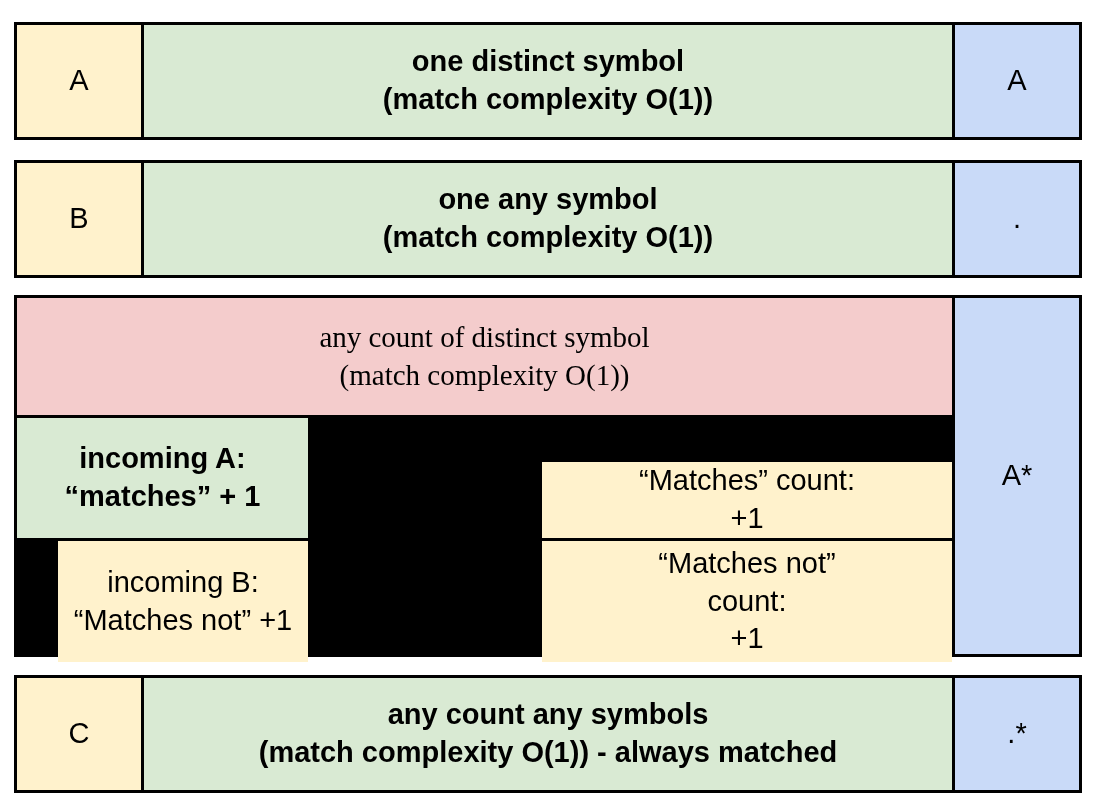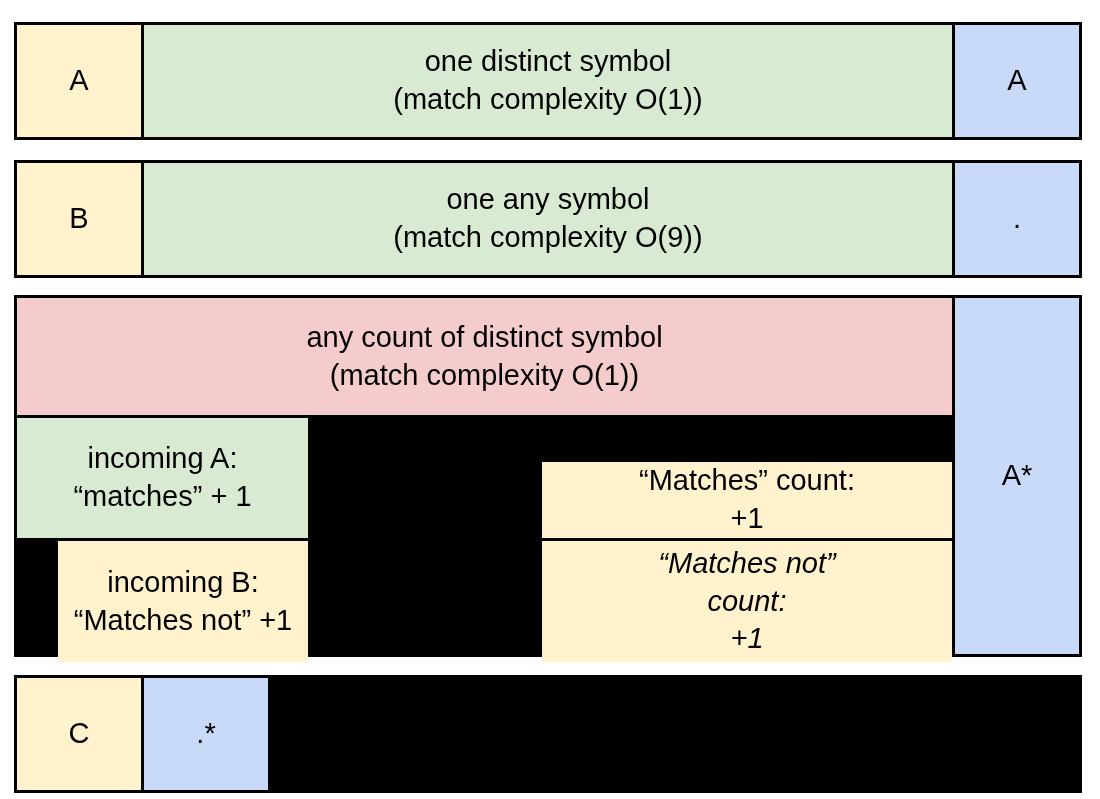--- a/index.html
+++ b/index.html
@@ -45,7 +45,7 @@
   .side-right { flex: 0 0 124px; }
   .mid { flex: 1 1 auto; }
   .yellow { background: var(--yellow, #FFF2CC); }
-  .green  { background: var(--green,  #D9EAD3); }
+  .green  { background: var(--green,  #D9EAD3); font-weight: bold; }
   .blue   { background: var(--blue,   #C9DAF8); }
   .red    { background: var(--red,    #F4CCCC); }
   .subgrid {

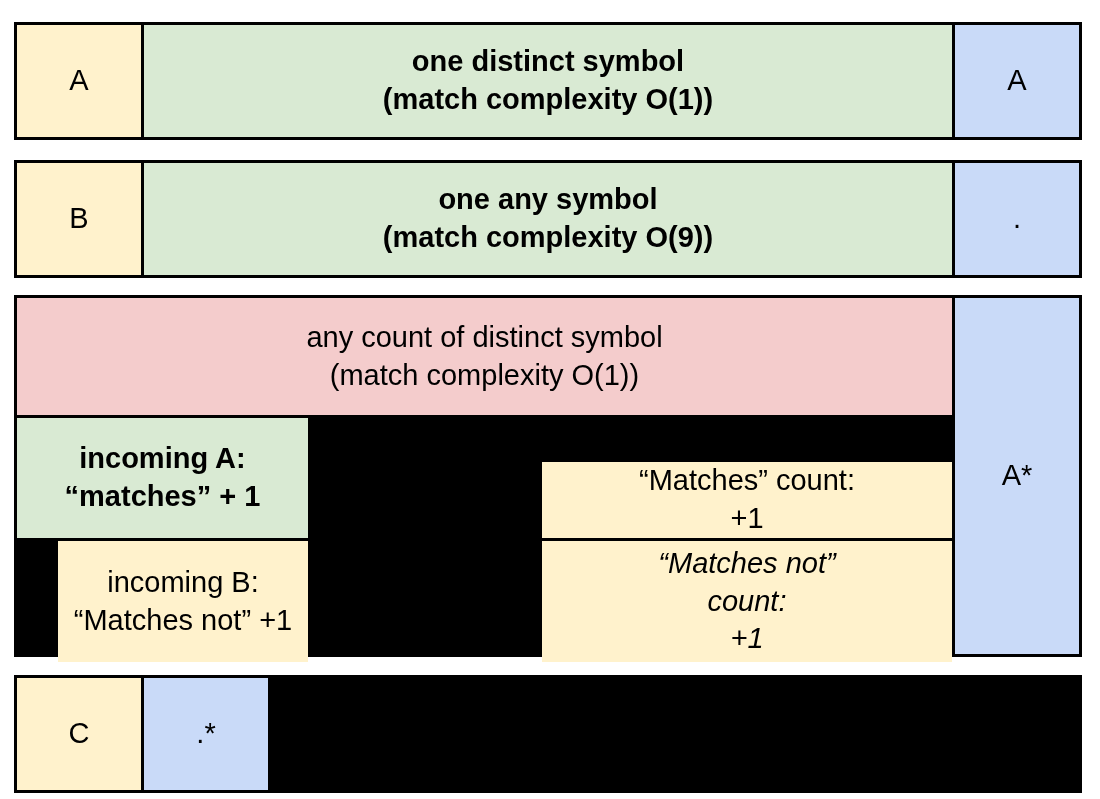--- a/index.html
+++ b/index.html
@@ -80,7 +80,7 @@
   <div class="row row-simple" id="row-b">
     <div class="cell side-left yellow">B</div>
     <div class="cell mid green">one any symbol
-(match complexity O(9))</div>
+(match complexity O(1))</div>
     <div class="cell side-right blue">.</div>
   </div>
 

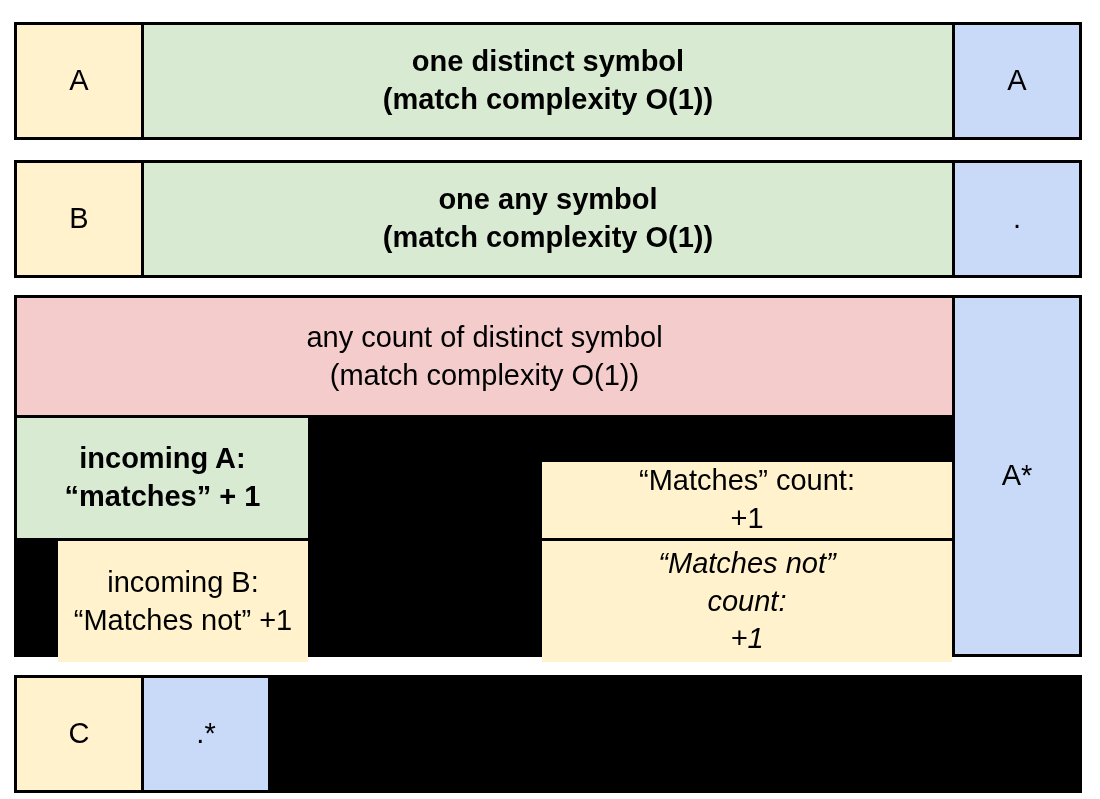--- a/index.html
+++ b/index.html
@@ -58,7 +58,7 @@
     padding: 0;
   }
   .subgrid .cell { padding: 4px 10px; }
-  .span-header { grid-column: 1 / -1; grid-row: 1; }
+  .span-header { grid-column: 1 / -1; grid-row: 1; font-family: Liberation Serif, serif; }
   .cell-incoming-a { grid-column: 1; grid-row: 2; }
   .cell-incoming-b { grid-column: 1; grid-row: 3; margin-left: 41px; }
   .cell-placeholder { grid-column: 2; grid-row: 2 / 4; }

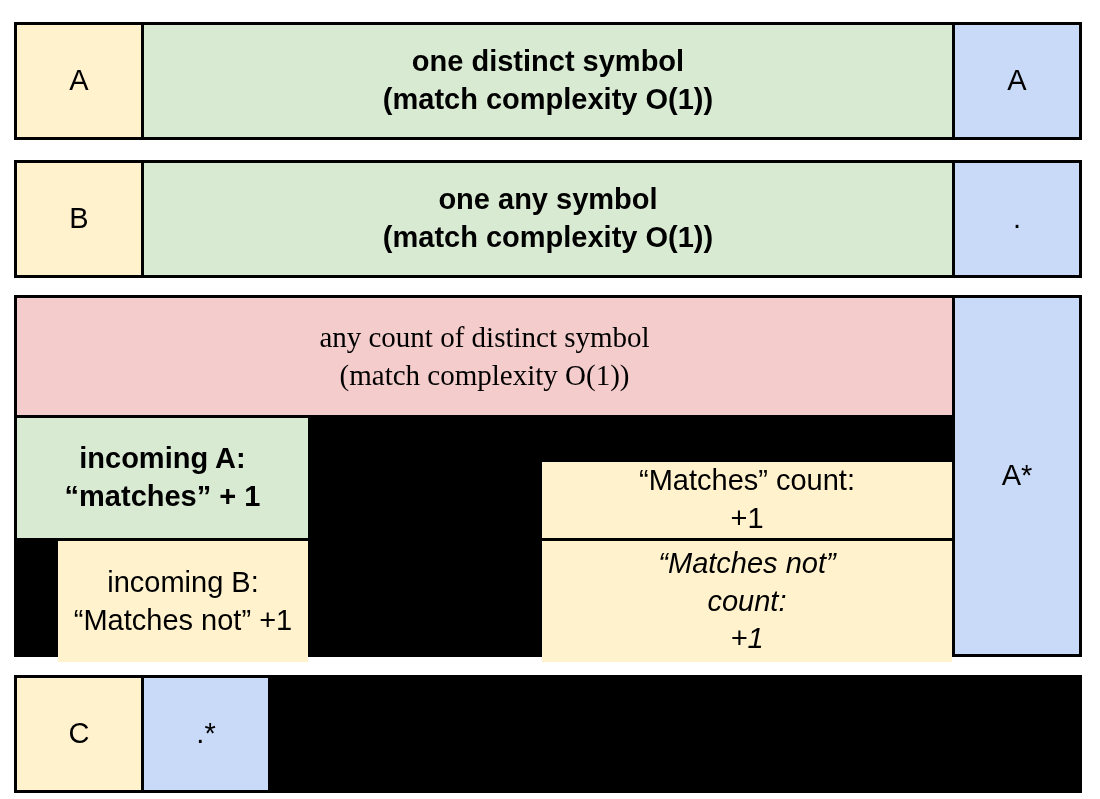--- a/index.html
+++ b/index.html
@@ -63,7 +63,7 @@
   .cell-incoming-b { grid-column: 1; grid-row: 3; margin-left: 41px; }
   .cell-placeholder { grid-column: 2; grid-row: 2 / 4; }
   .cell-matches { grid-column: 3; grid-row: 2; margin-top: 44px; }
-  .cell-matches-not { grid-column: 3; grid-row: 3; font-style: italic; }
+  .cell-matches-not { grid-column: 3; grid-row: 3; }
 </style>
 </head>
 <body>

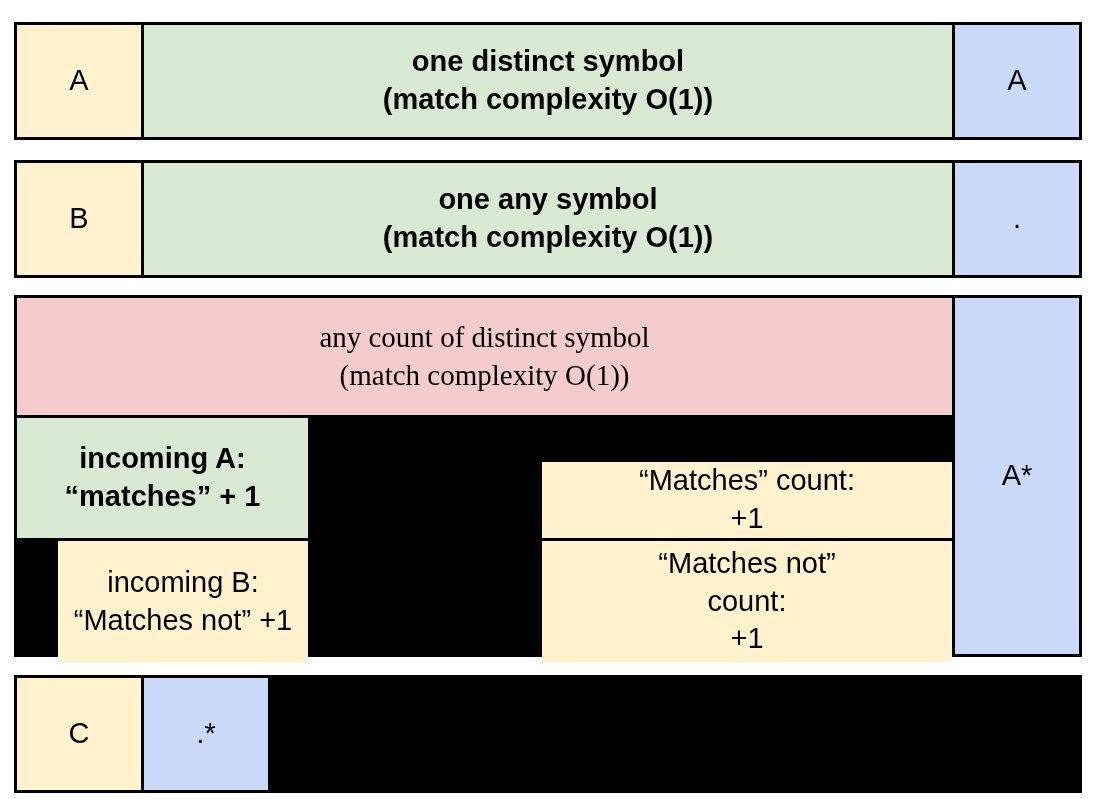--- a/index.html
+++ b/index.html
@@ -103,6 +103,8 @@
 
   <div class="row row-simple" id="row-c">
     <div class="cell side-left yellow">C</div>
+    <div class="cell mid green">any count any symbols
+(match complexity O(1)) - always matched</div>
     <div class="cell side-right blue">.*</div>
   </div>
 

